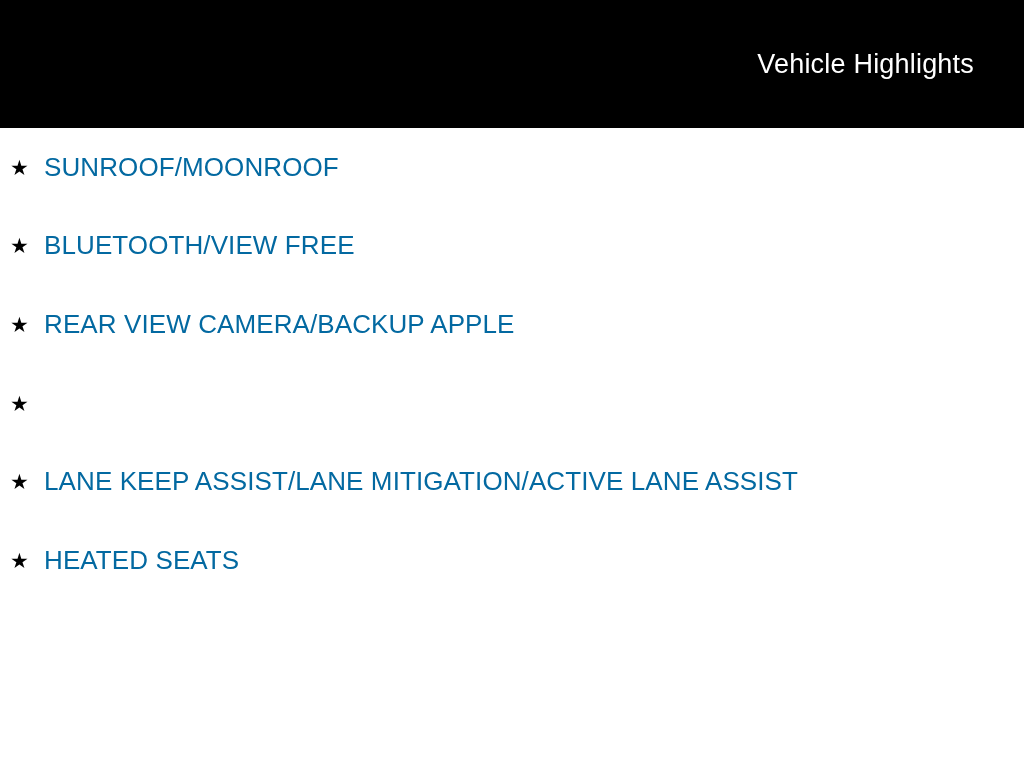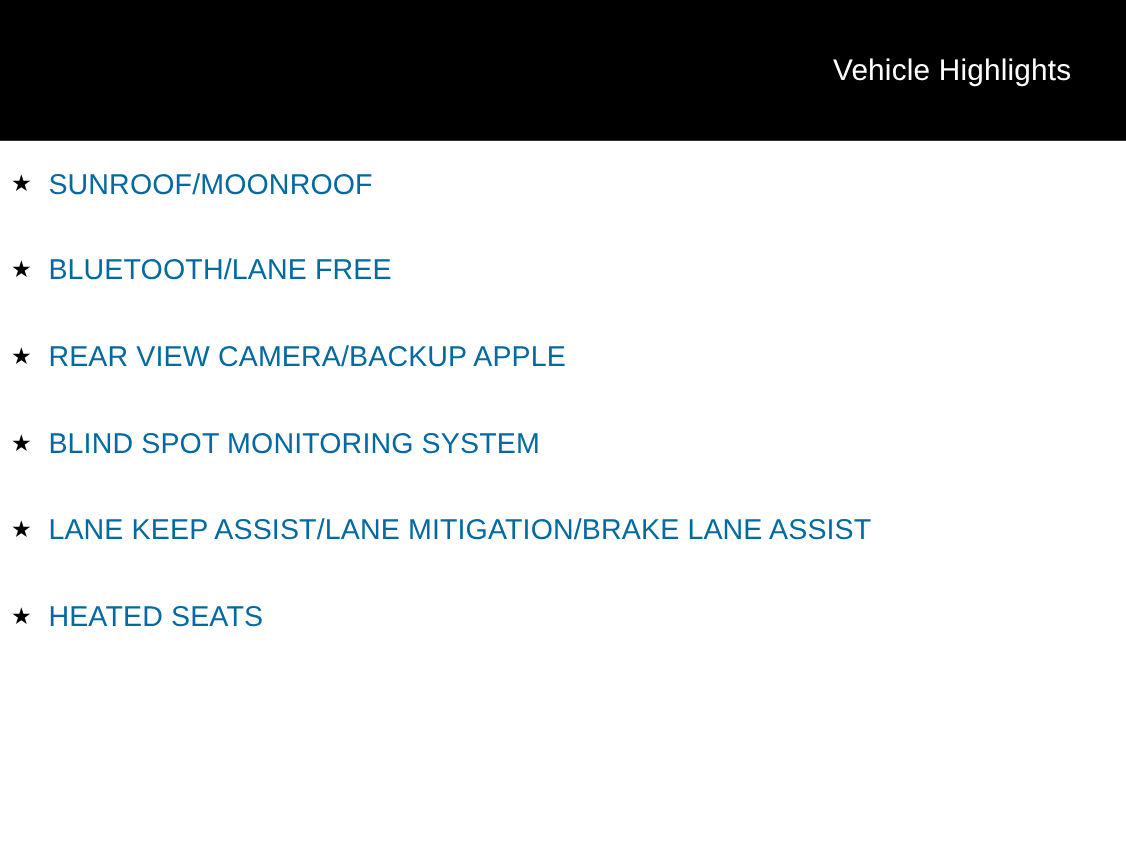--- a/index.html
+++ b/index.html
@@ -92,7 +92,7 @@
     </li>
     <li class="highlight-item">
       <span class="bullet-icon">★</span>
-      <span class="highlight-label">BLUETOOTH/LANE FREE</span>
+      <span class="highlight-label">BLUETOOTH/VIEW FREE</span>
     </li>
     <li class="highlight-item">
       <span class="bullet-icon">★</span>

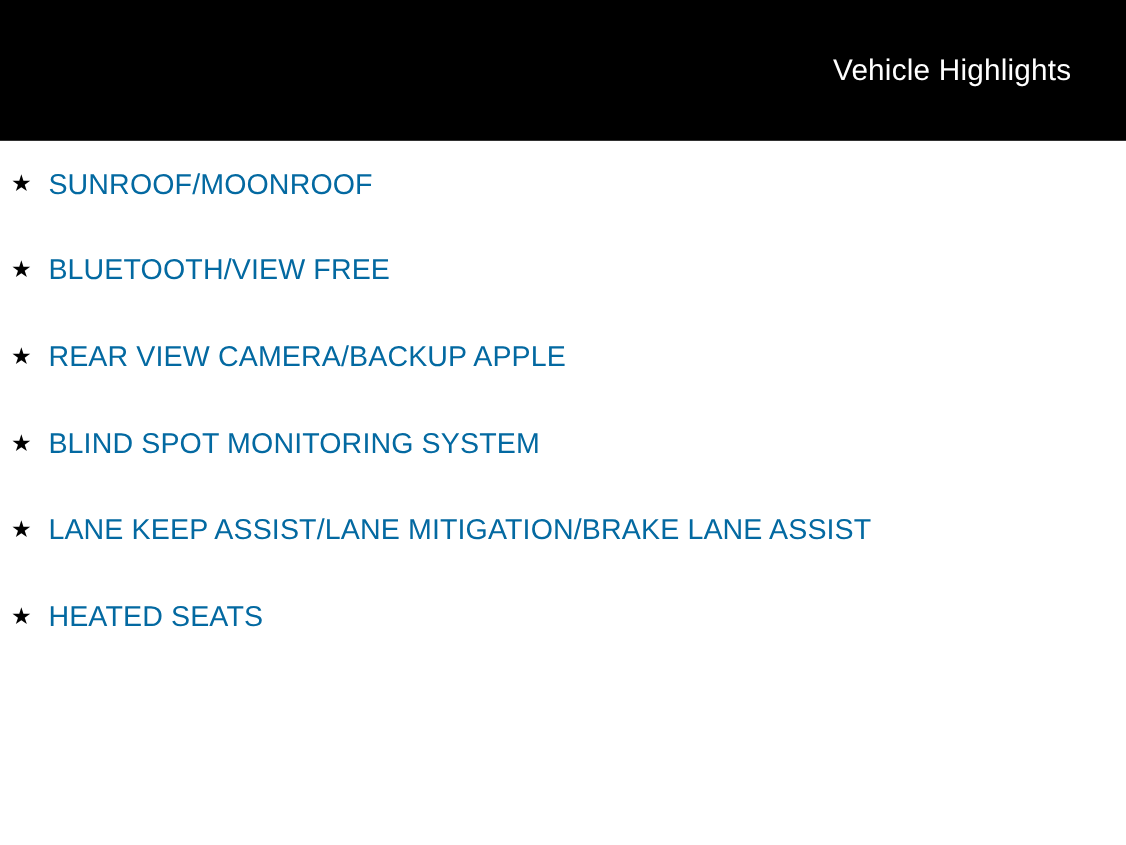--- a/index.html
+++ b/index.html
@@ -100,7 +100,6 @@
     </li>
     <li class="highlight-item">
       <span class="bullet-icon">★</span>
-      <span class="highlight-label">BLIND SPOT MONITORING SYSTEM</span>
     </li>
     <li class="highlight-item">
       <span class="bullet-icon">★</span>

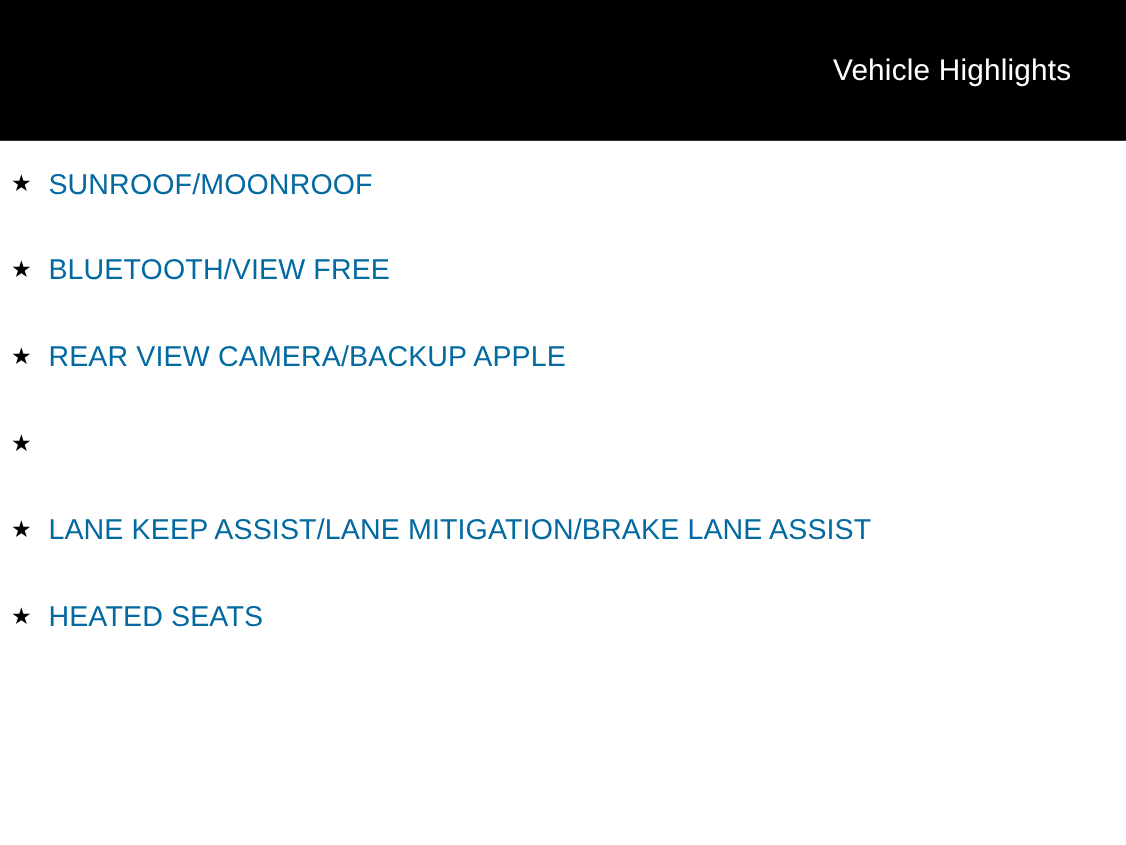--- a/index.html
+++ b/index.html
@@ -103,7 +103,7 @@
     </li>
     <li class="highlight-item">
       <span class="bullet-icon">★</span>
-      <span class="highlight-label">LANE KEEP ASSIST/LANE MITIGATION/BRAKE LANE ASSIST</span>
+      <span class="highlight-label">LANE KEEP ASSIST/LANE MITIGATION/ACTIVE LANE ASSIST</span>
     </li>
     <li class="highlight-item">
       <span class="bullet-icon">★</span>

